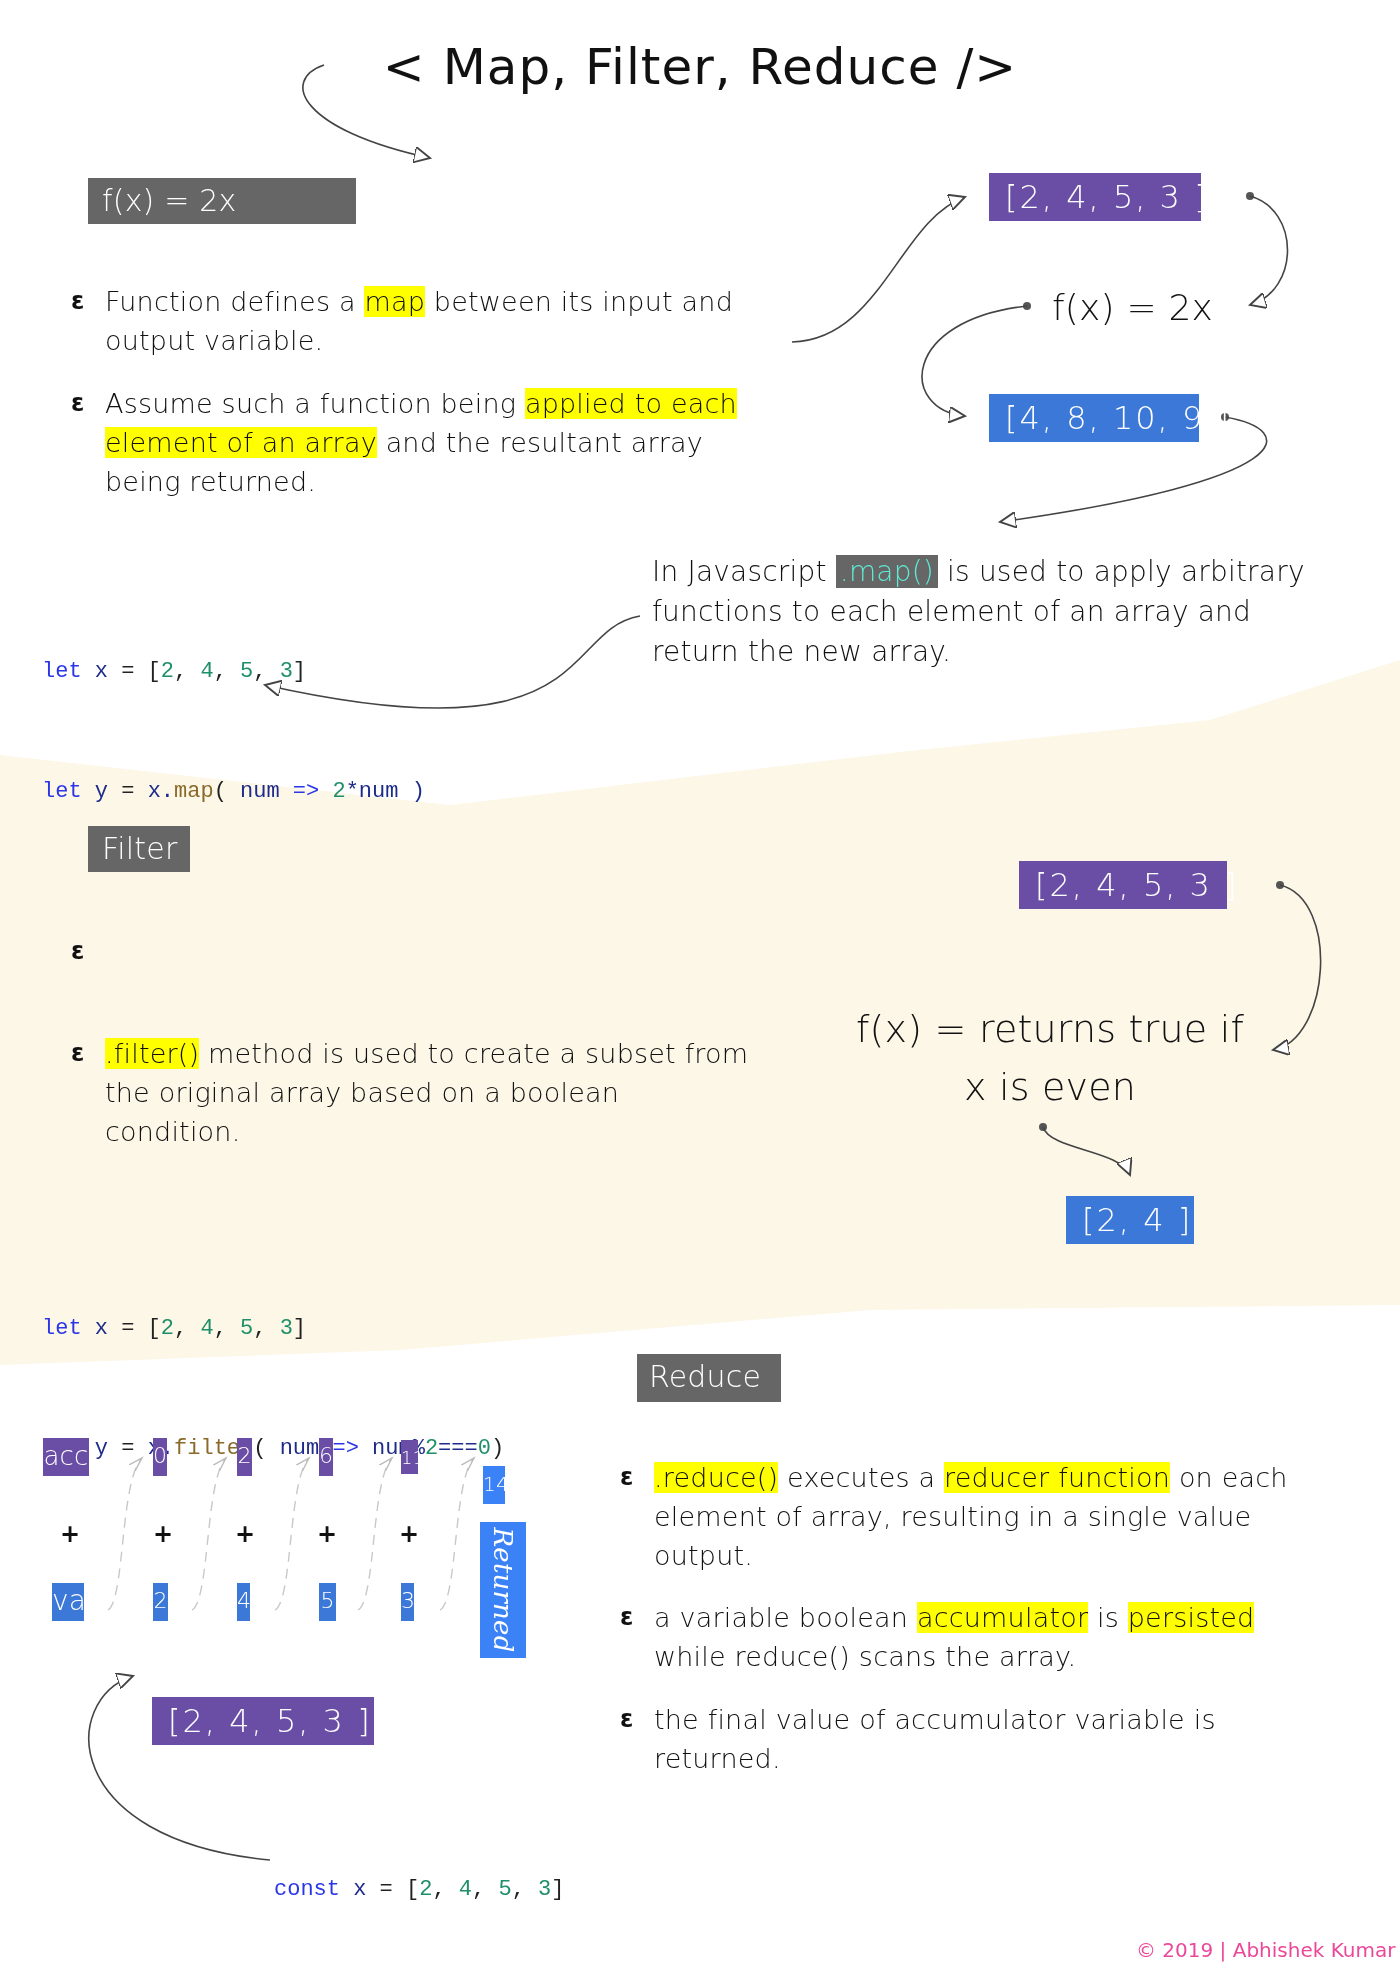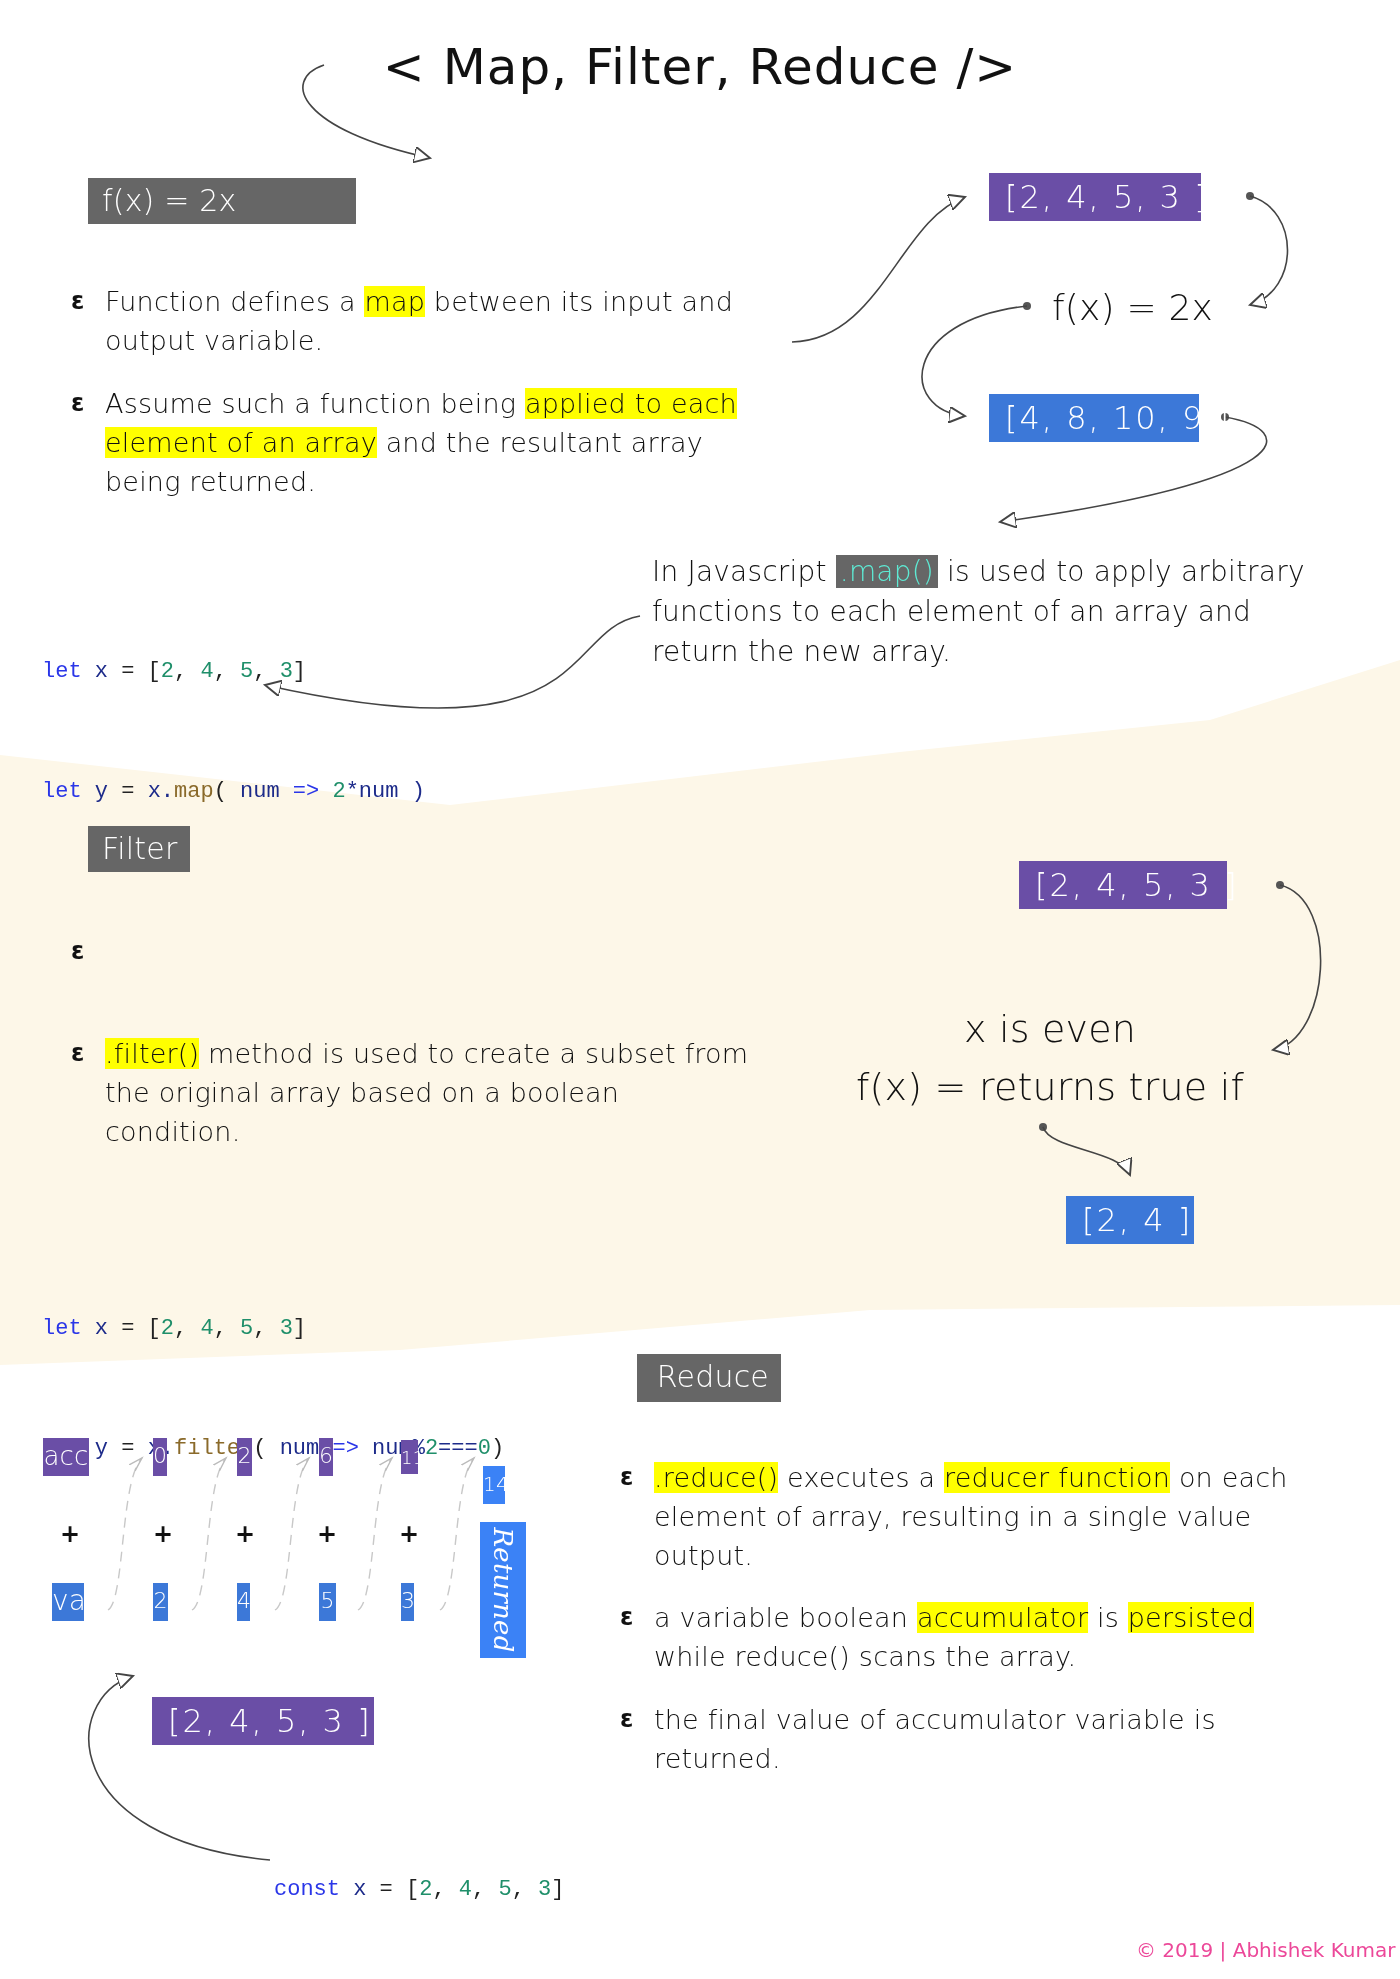--- a/index.html
+++ b/index.html
@@ -120,8 +120,8 @@
 
 <div class="abs arr-box purple hand" style="left:1019px; top:861px; width:176px;">[2, 4, 5, 3 ]</div>
 <div class="abs hand" style="left:820px; top:1000px; width:460px; text-align:center; font-size:38px; line-height:58px;">
+  <div>f(x) = returns true if</div>
   <div>x is even</div>
-  <div>f(x) = returns true if</div>
 </div>
 <div class="abs arr-box blue hand" style="left:1066px; top:1196px; width:96px;">[2, 4 ]</div>
 

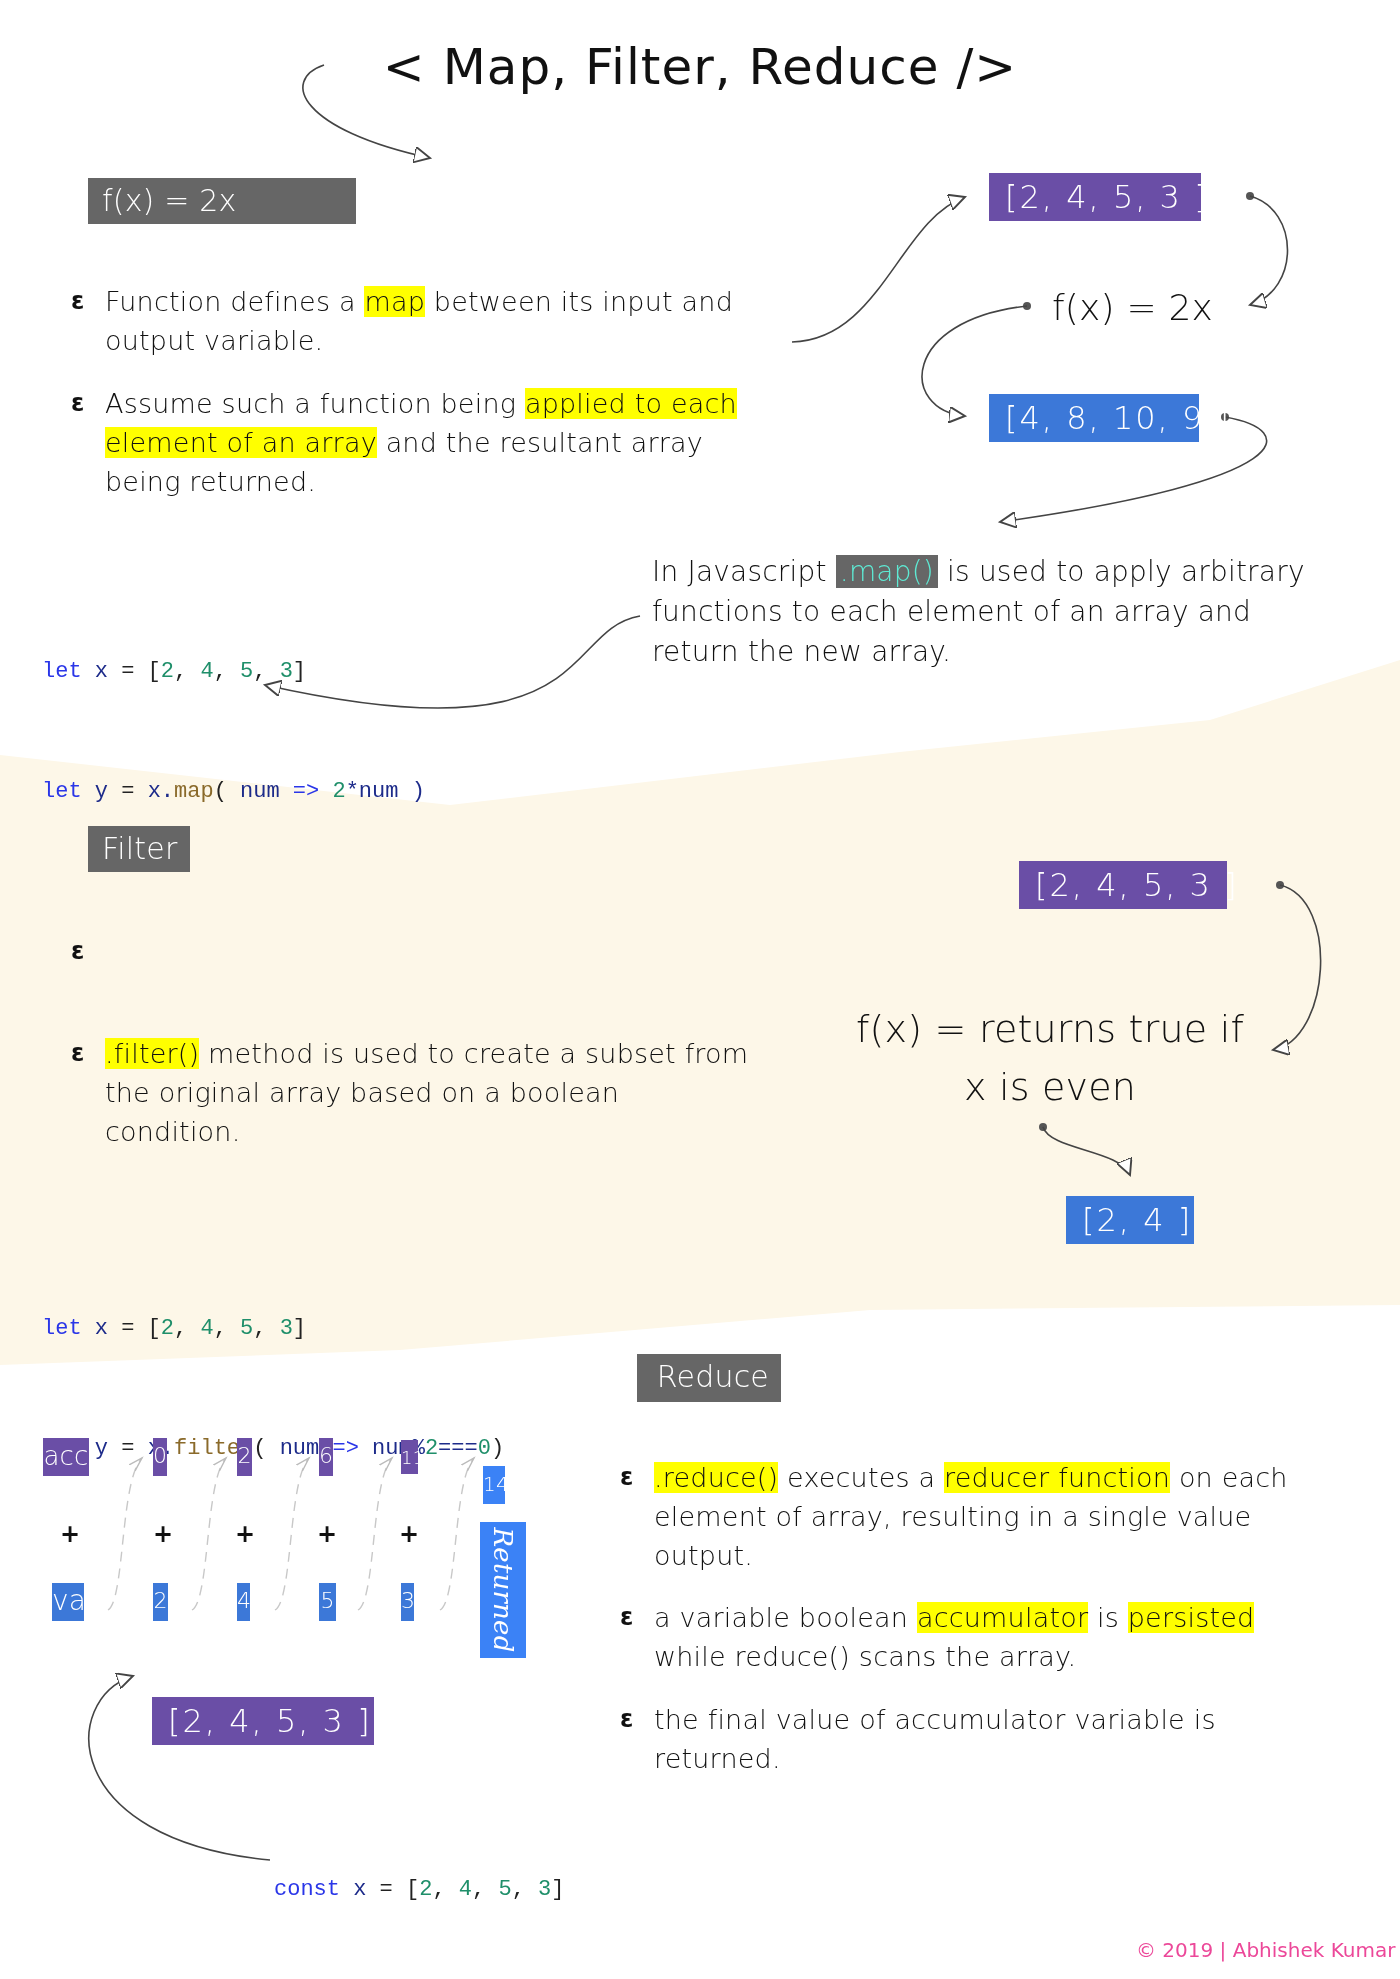--- a/index.html
+++ b/index.html
@@ -130,7 +130,7 @@
   <div><span class="kw">let</span> <span class="vr">y</span><span> = </span><span class="vr">x.</span><span class="fn">filter</span><span>( </span><span class="vr">num</span> <span class="op">=&gt;</span> <span class="vr">num%</span><span class="nm">2</span><span class="vr">===</span><span class="nm">0</span><span>)</span></div>
 </div>
 
-<div class="abs tag-gray hand" style="left:637px; top:1354px; width:120px; height:44px; padding:2px 12px;text-align:right;">Reduce</div>
+<div class="abs tag-gray hand" style="left:637px; top:1354px; width:120px; height:44px; padding:2px 12px;">Reduce</div>
 
 <div class="abs cell purple hand" style="left:43px; top:1438px; width:46px; height:38px;">acc</div>
 <div class="abs cell purple hand" style="left:153px; top:1438px; width:14px; height:38px; font-size:22px;">0</div>

